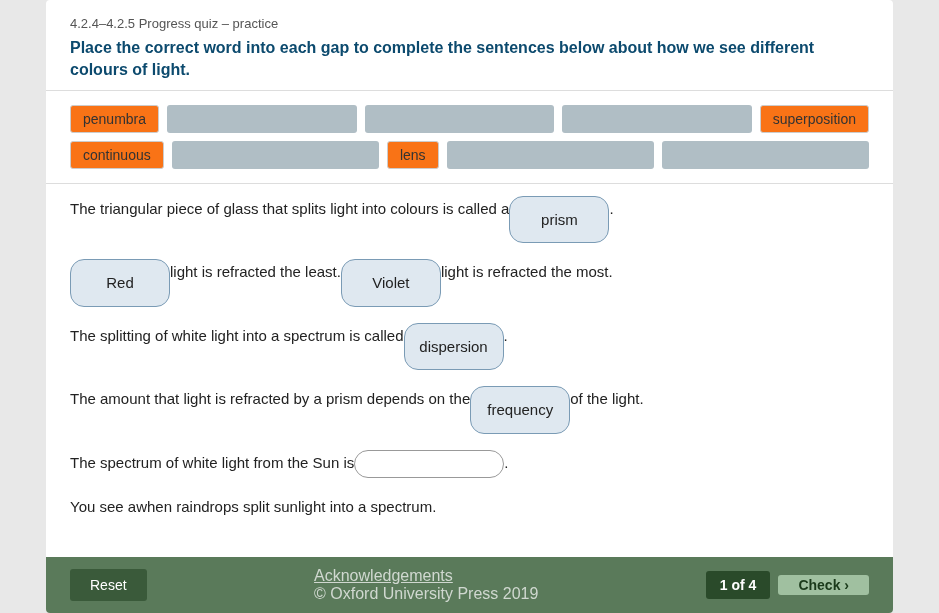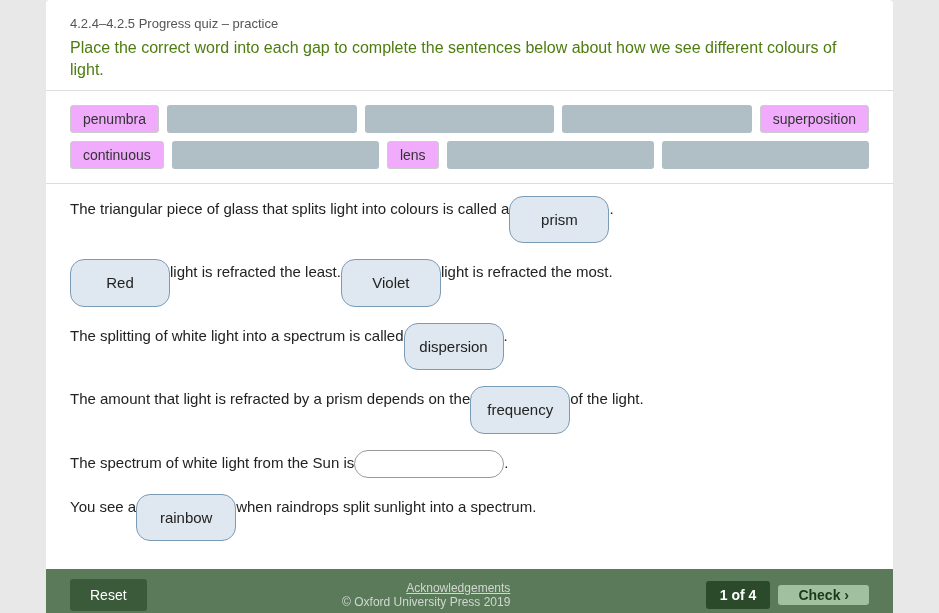--- a/index.html
+++ b/index.html
@@ -31,8 +31,8 @@
     }
     .quiz-title {
       font-size: 16px;
-      font-weight: normal;
-      color: #4d7c0f;
+      font-weight: bold;
+      color: #0c4a6e;
       line-height: 1.4;
     }
     .word-bank {

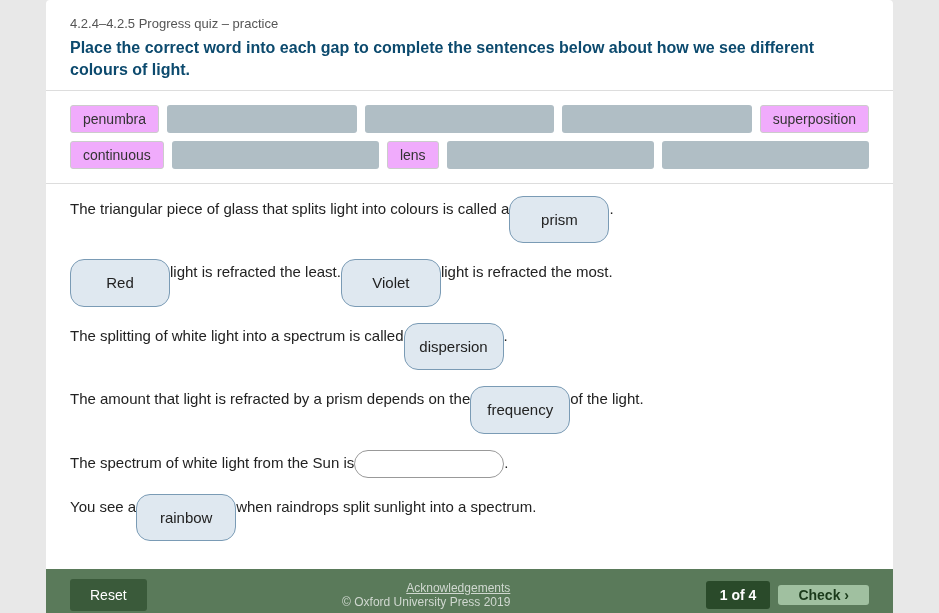--- a/index.html
+++ b/index.html
@@ -61,7 +61,7 @@
       background: #b0bec5;
     }
     .word-chip.active {
-      background: #f0abfc;
+      background: #f97316;
       border: 1px solid #ccc;
     }
     .spacer-chip {

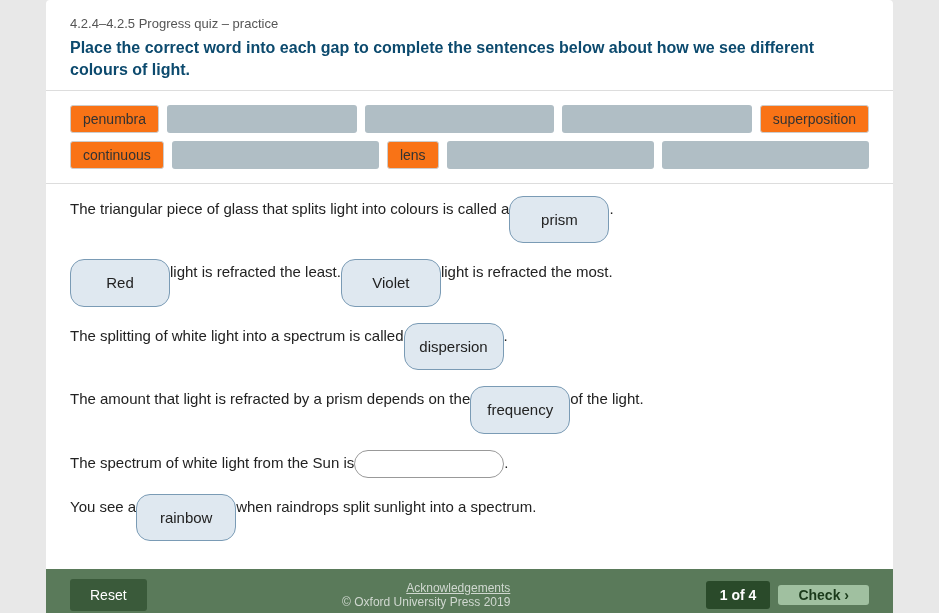--- a/index.html
+++ b/index.html
@@ -217,7 +217,6 @@
 
     <div class="sentence-line">
       <span>You see a</span>
-      <span class="answer-box filled">rainbow</span>
       <span>when raindrops split sunlight into a spectrum.</span>
     </div>
 

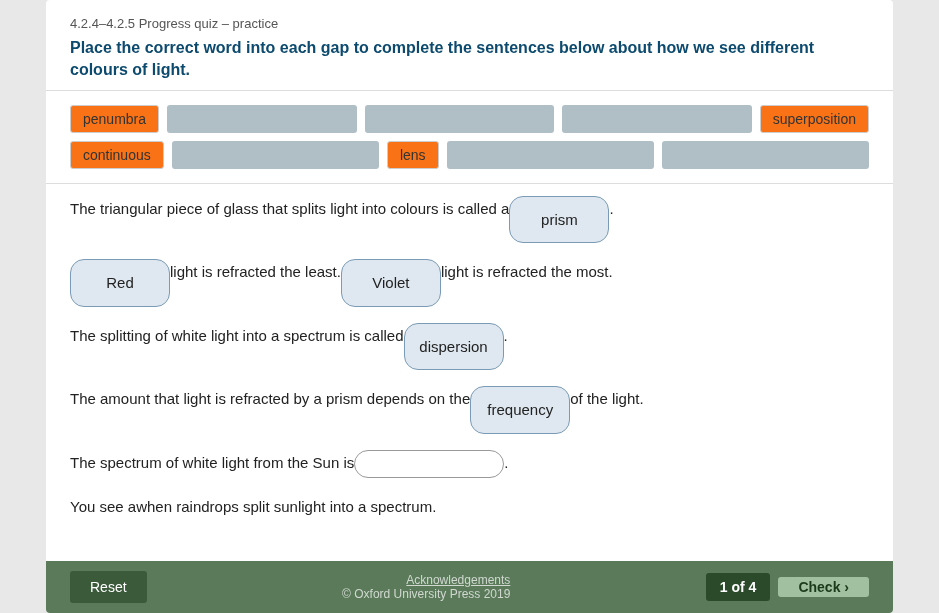--- a/index.html
+++ b/index.html
@@ -123,9 +123,9 @@
       cursor: pointer;
     }
     .footer-center {
-      font-size: 12px;
+      font-size: 16px;
       color: #d0d8d0;
-      text-align: right;
+      text-align: left;
     }
     .footer-center a {
       color: #d0d8d0;

